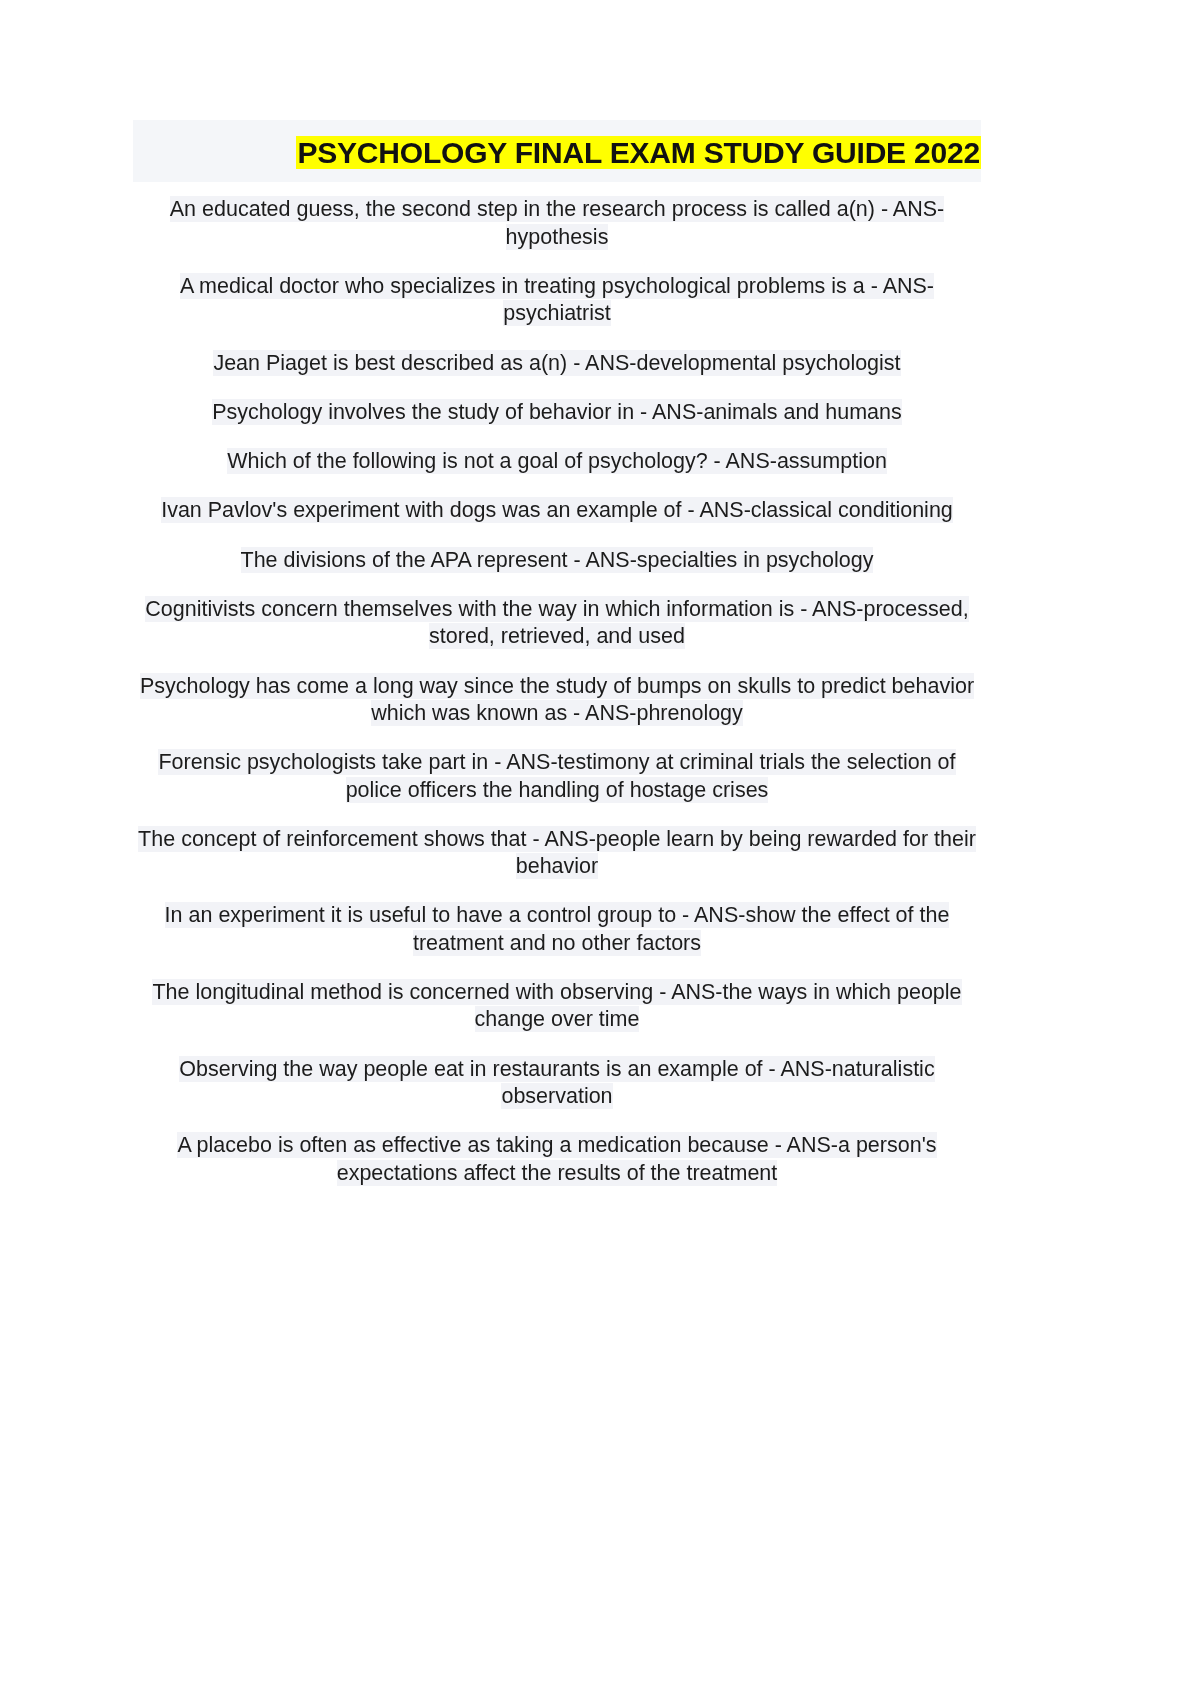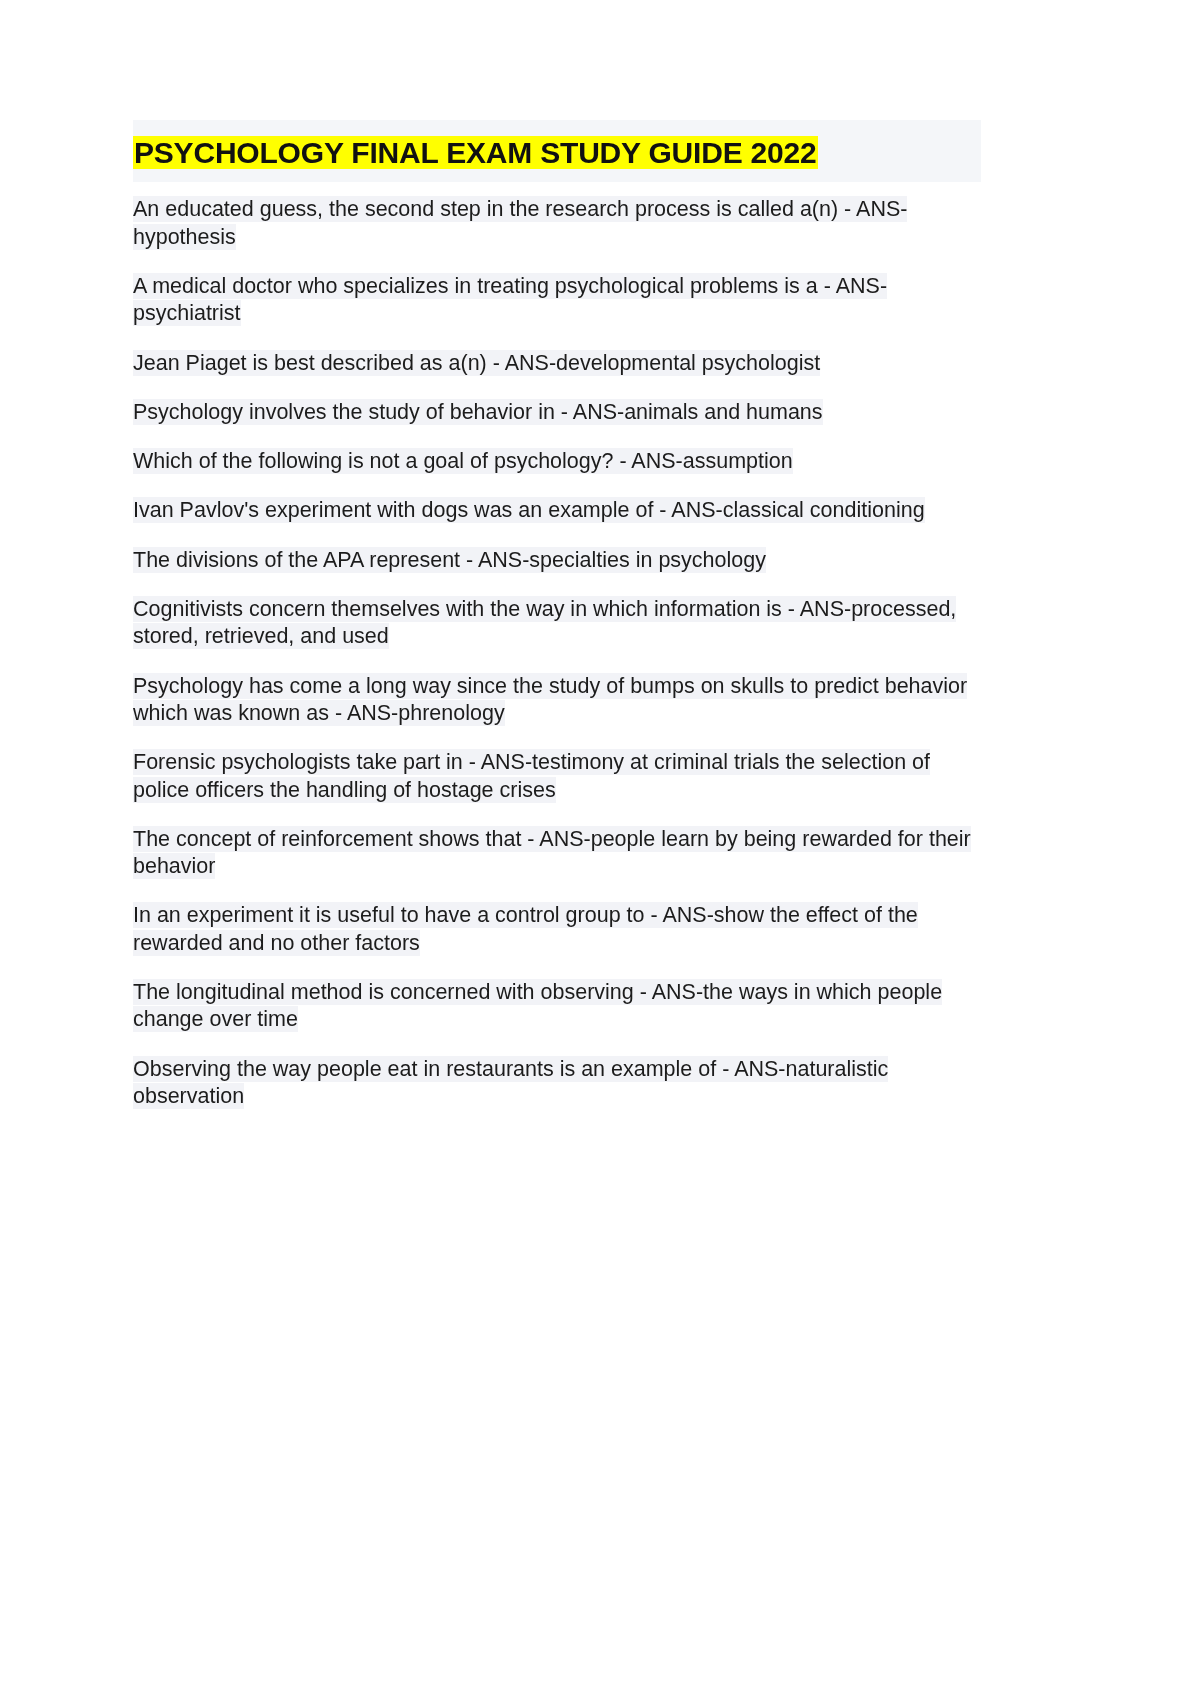--- a/index.html
+++ b/index.html
@@ -36,7 +36,7 @@
   }
   .title-line {
     display: block;
-    text-align: left;
+    text-align: right;
     line-height: 1.28;
   }
   .title-text {

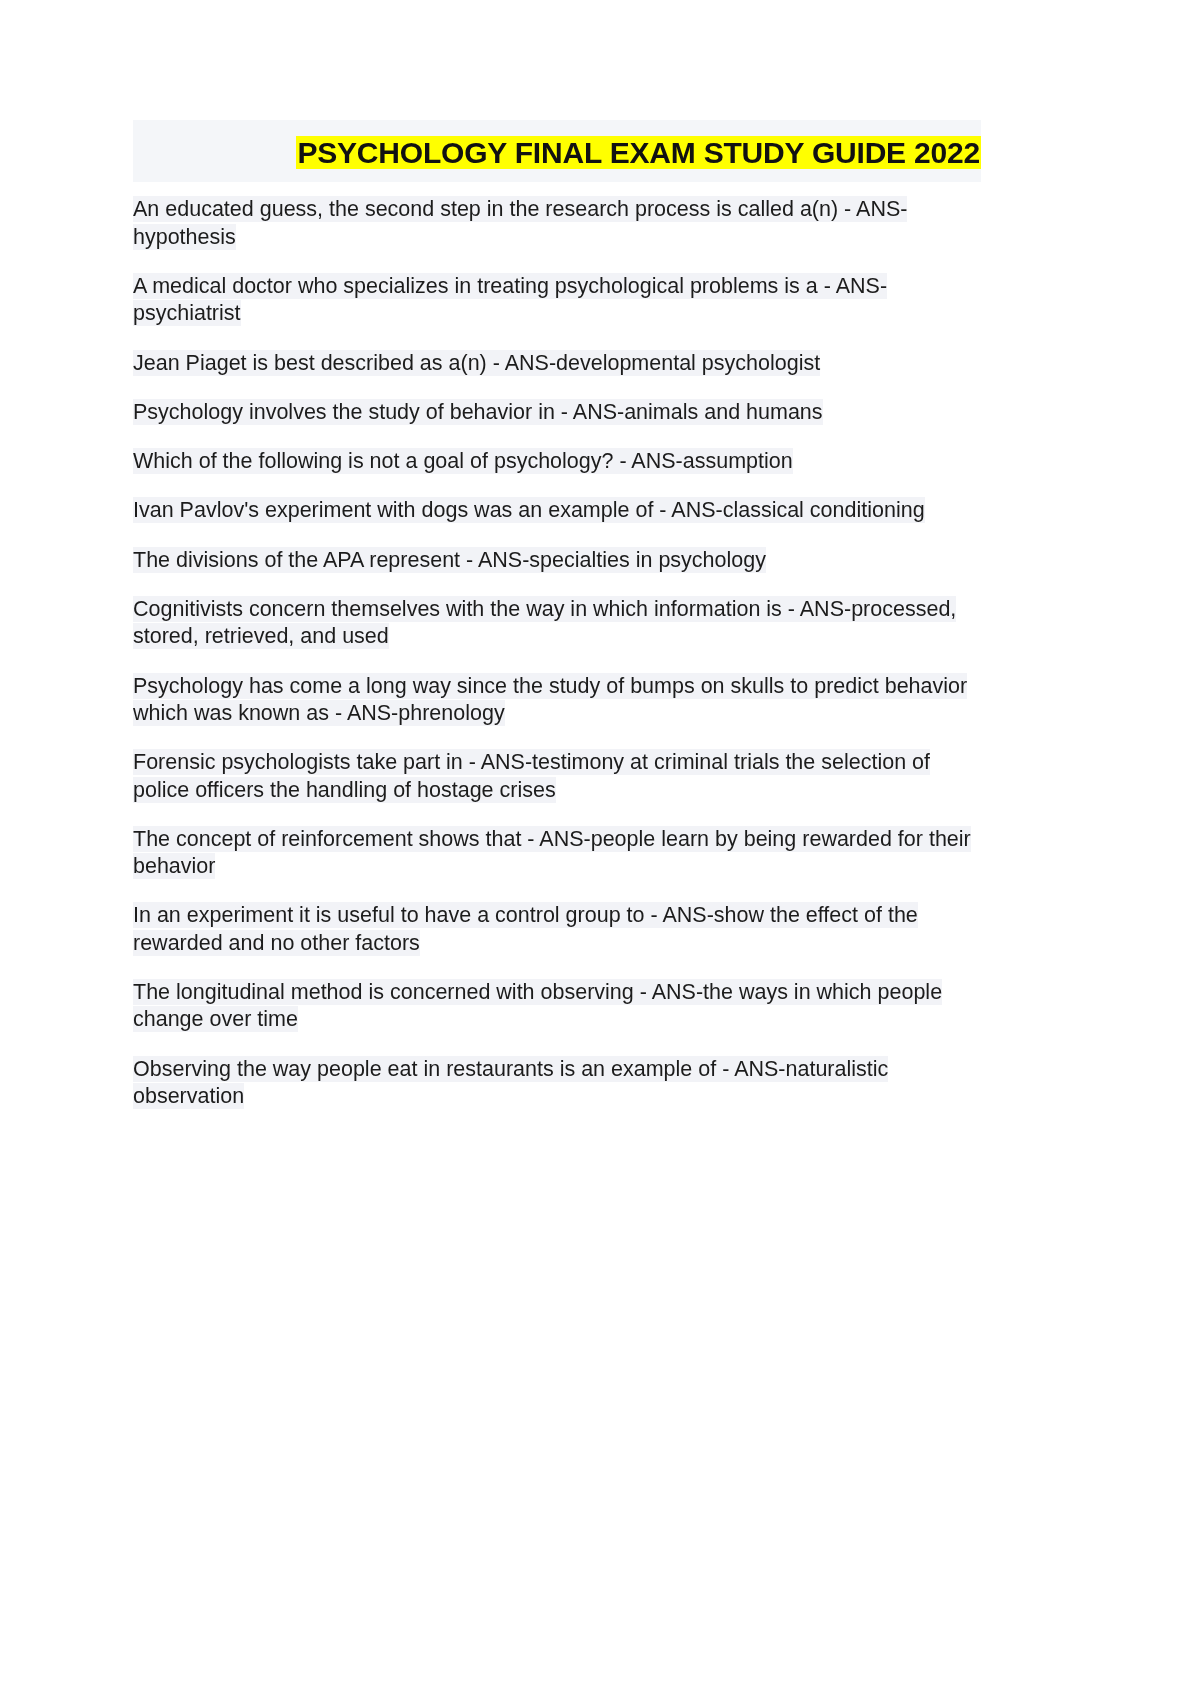--- a/index.html
+++ b/index.html
@@ -51,6 +51,7 @@
   }
   .qa-list {
     margin-top: 14px;
+    text-align: center;
   }
   .qa-item {
     font-size: 21.5px;

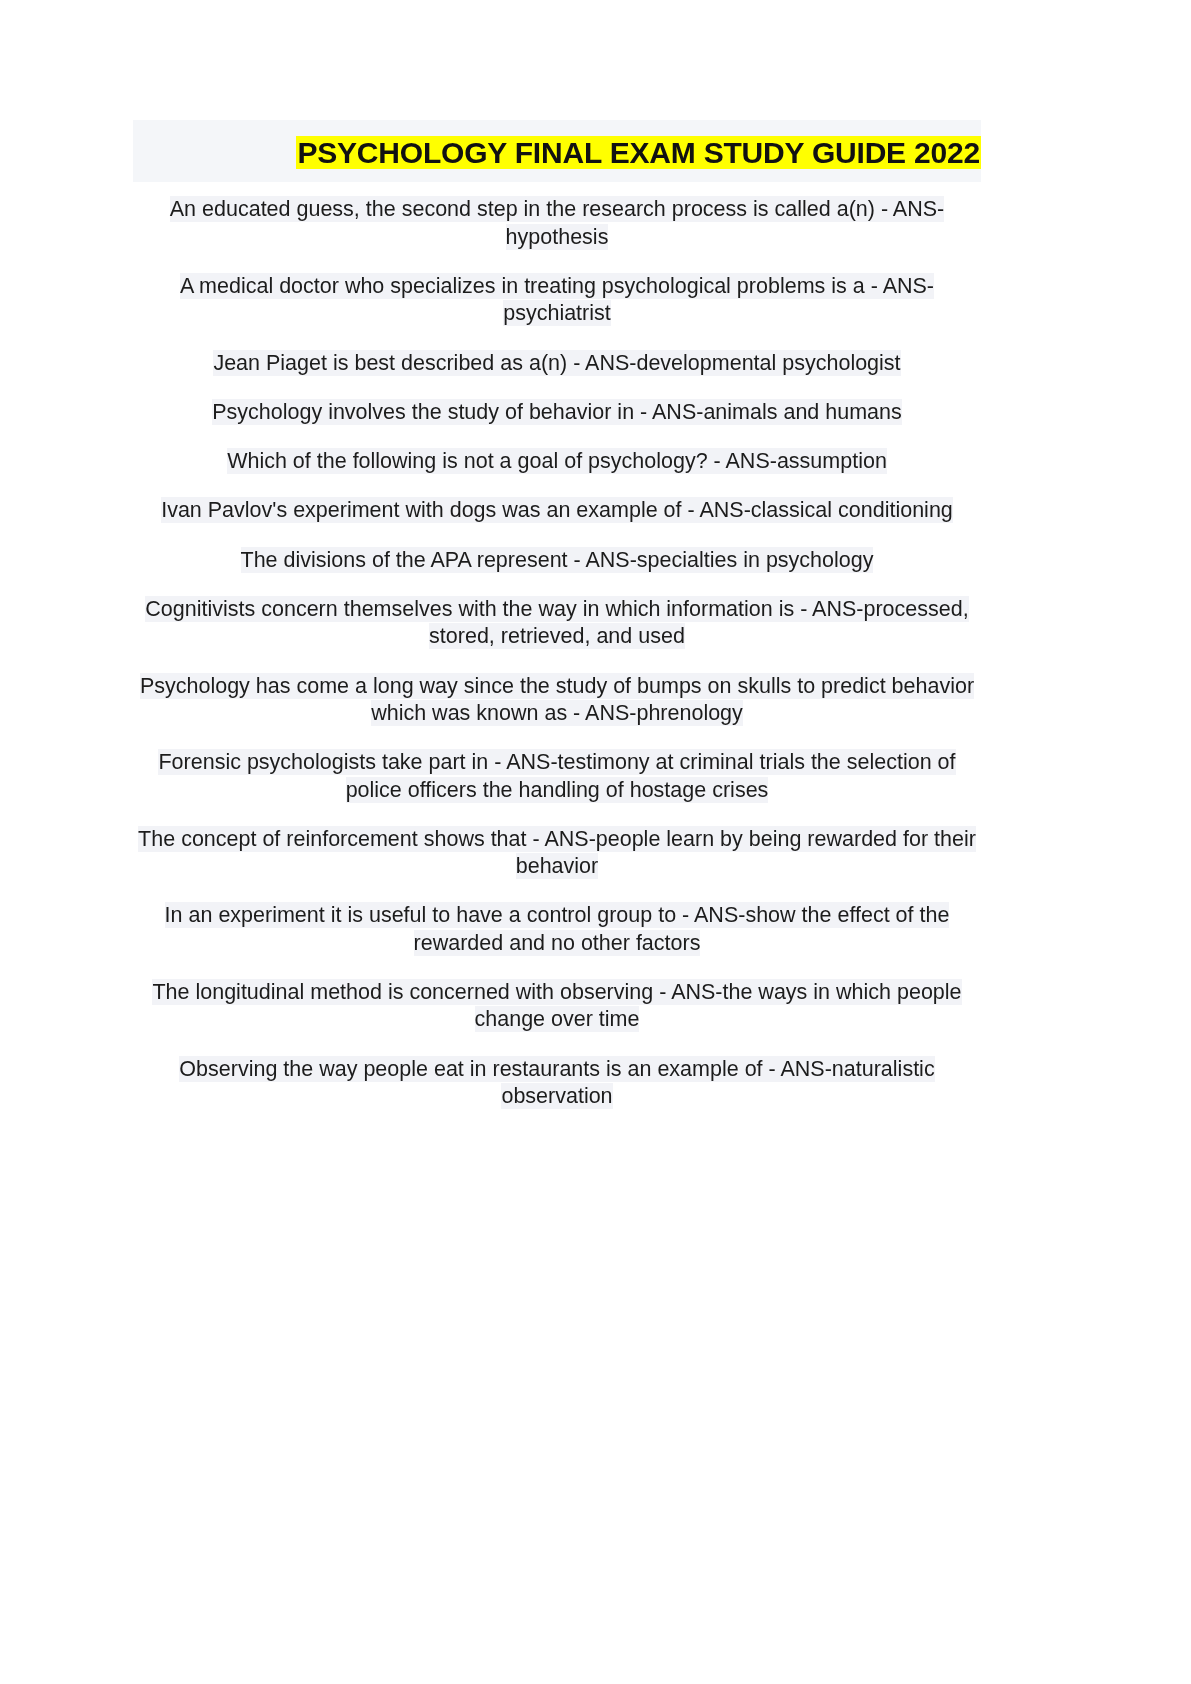--- a/index.html
+++ b/index.html
@@ -88,7 +88,7 @@
       <div class="qa-item"><span class="hl">Psychology has come a long way since the study of bumps on skulls to predict behavior which was known as - ANS-phrenology</span></div>
       <div class="qa-item"><span class="hl">Forensic psychologists take part in - ANS-testimony at criminal trials the selection of police officers the handling of hostage crises</span></div>
       <div class="qa-item"><span class="hl">The concept of reinforcement shows that - ANS-people learn by being rewarded for their behavior</span></div>
-      <div class="qa-item"><span class="hl">In an experiment it is useful to have a control group to - ANS-show the effect of the rewarded and no other factors</span></div>
+      <div class="qa-item"><span class="hl">In an experiment it is useful to have a control group to - ANS-show the effect of the treatment and no other factors</span></div>
       <div class="qa-item"><span class="hl">The longitudinal method is concerned with observing - ANS-the ways in which people change over time</span></div>
       <div class="qa-item"><span class="hl">Observing the way people eat in restaurants is an example of - ANS-naturalistic observation</span></div>
     </div>

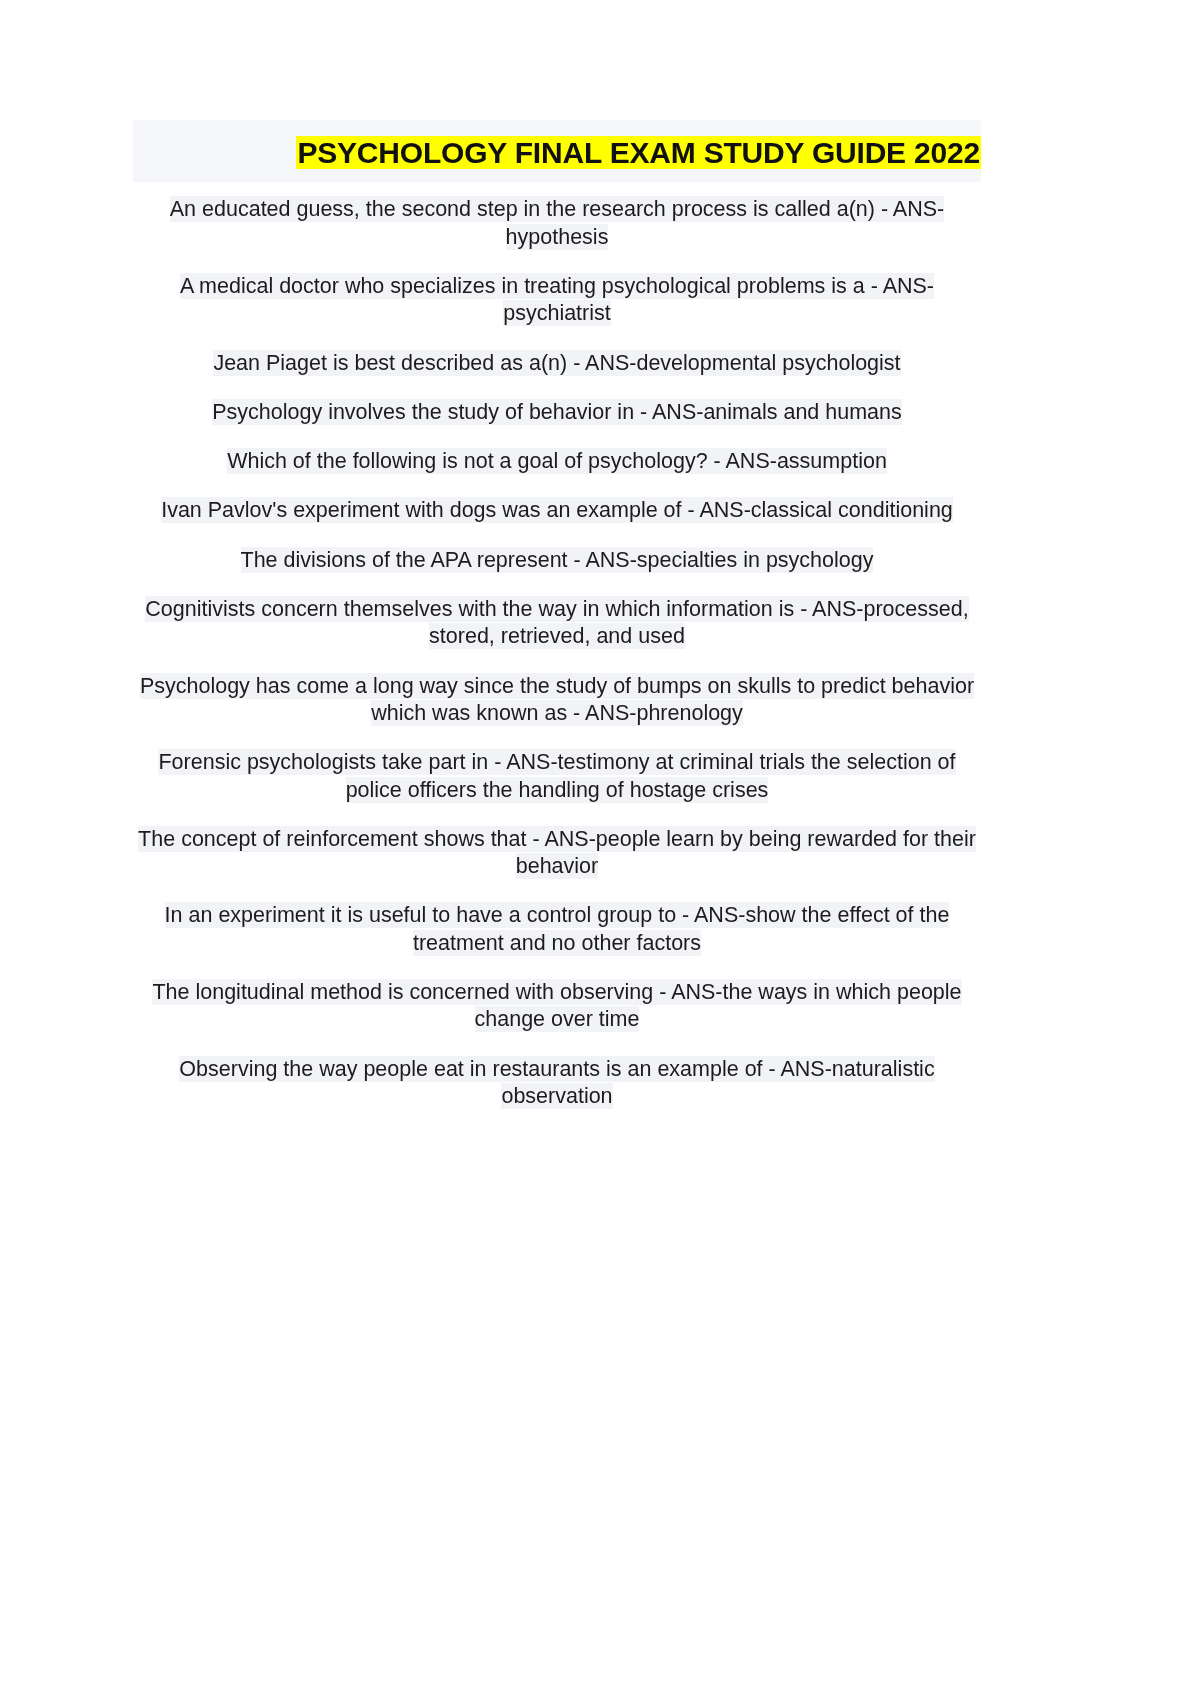--- a/index.html
+++ b/index.html
@@ -91,6 +91,7 @@
       <div class="qa-item"><span class="hl">In an experiment it is useful to have a control group to - ANS-show the effect of the treatment and no other factors</span></div>
       <div class="qa-item"><span class="hl">The longitudinal method is concerned with observing - ANS-the ways in which people change over time</span></div>
       <div class="qa-item"><span class="hl">Observing the way people eat in restaurants is an example of - ANS-naturalistic observation</span></div>
+      <div class="qa-item"><span class="hl">A placebo is often as effective as taking a medication because - ANS-a person's expectations affect the results of the treatment</span></div>
     </div>
 
   </div>

